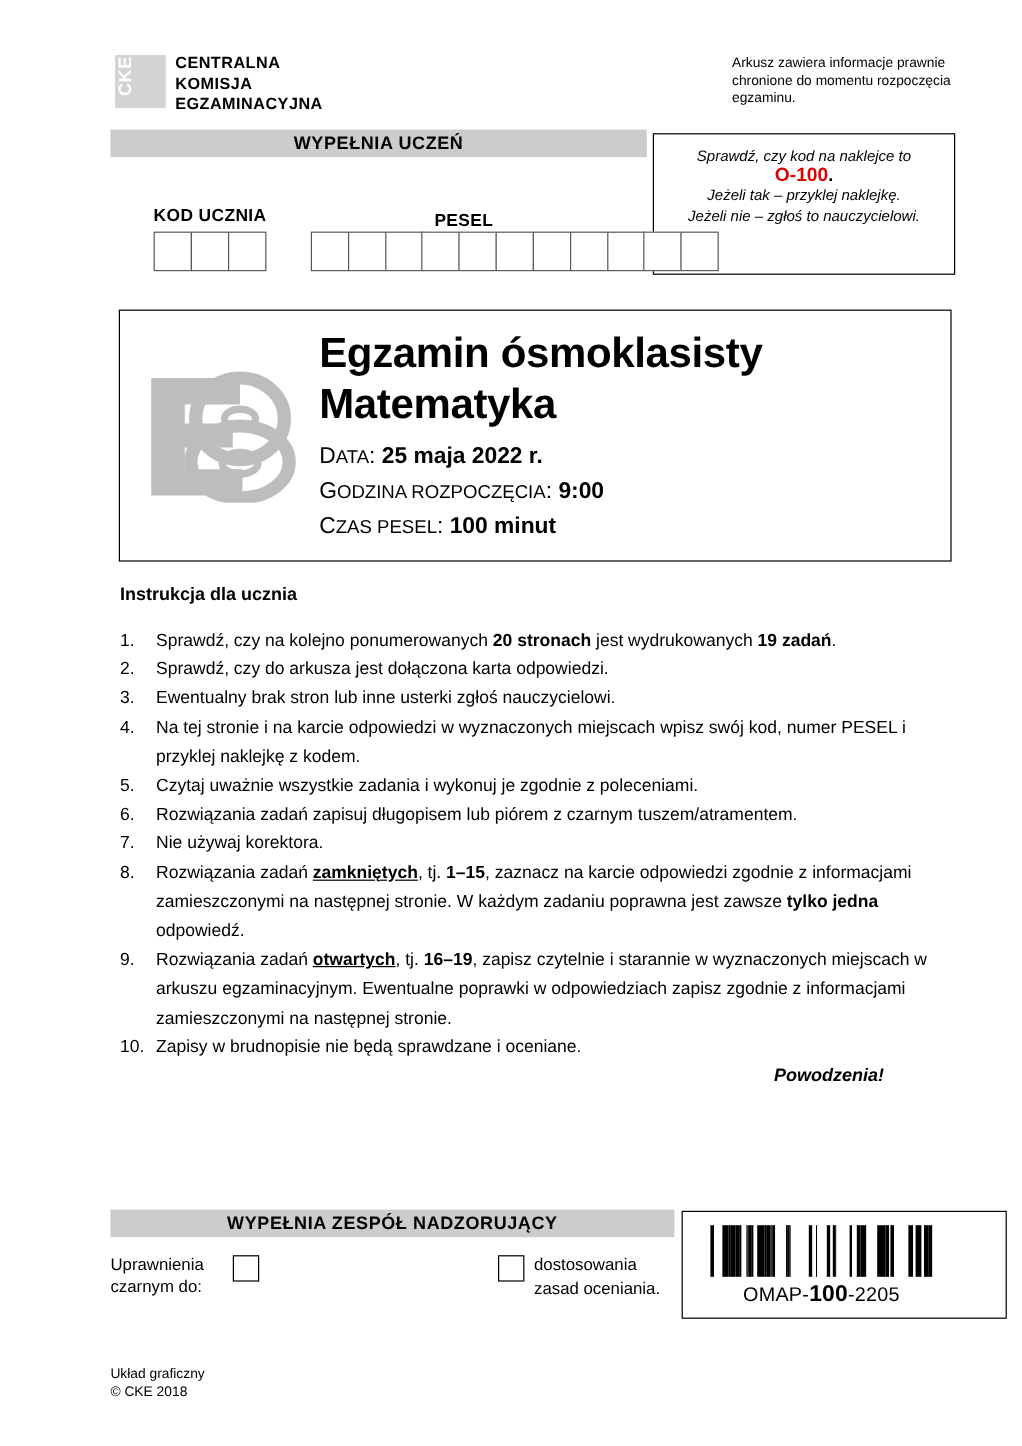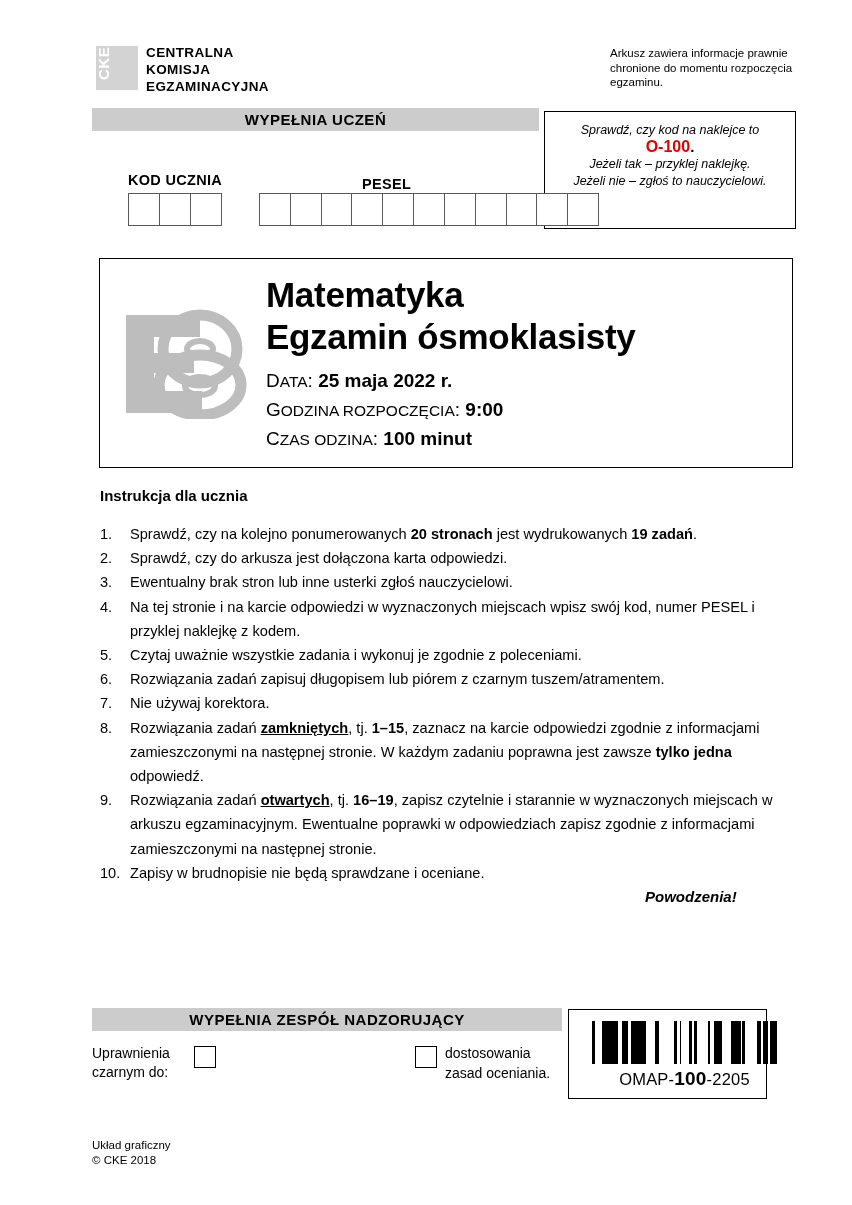--- a/index.html
+++ b/index.html
@@ -297,8 +297,8 @@
       </svg>
     </div>
     <div class="title-main">
+      <div>Egzamin ósmoklasisty</div>
       <div>Matematyka</div>
-      <div>Egzamin ósmoklasisty</div>
     </div>
     <div class="meta" id="meta-rows">
         <div><span class="sc">D<span class="small">ATA</span>: </span><b>25 maja 2022 r.</b></div>

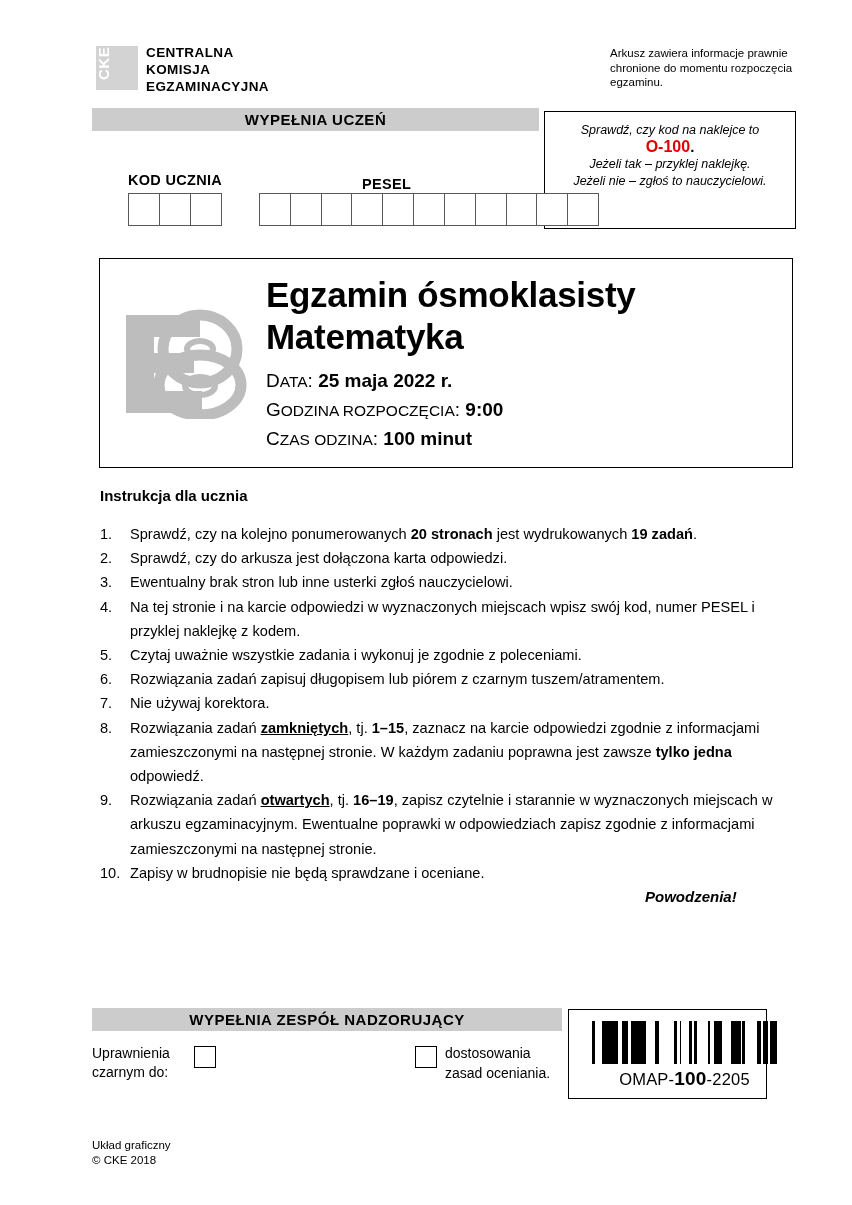--- a/index.html
+++ b/index.html
@@ -303,7 +303,7 @@
     <div class="meta" id="meta-rows">
         <div><span class="sc">D<span class="small">ATA</span>: </span><b>25 maja 2022 r.</b></div>
         <div><span class="sc">G<span class="small">ODZINA ROZPOCZĘCIA</span>: </span><b>9:00</b></div>
-        <div><span class="sc">C<span class="small">ZAS ODZINA</span>: </span><b>100 minut</b></div>
+        <div><span class="sc">C<span class="small">ZAS PESEL</span>: </span><b>100 minut</b></div>
       </div>
   </div>
 

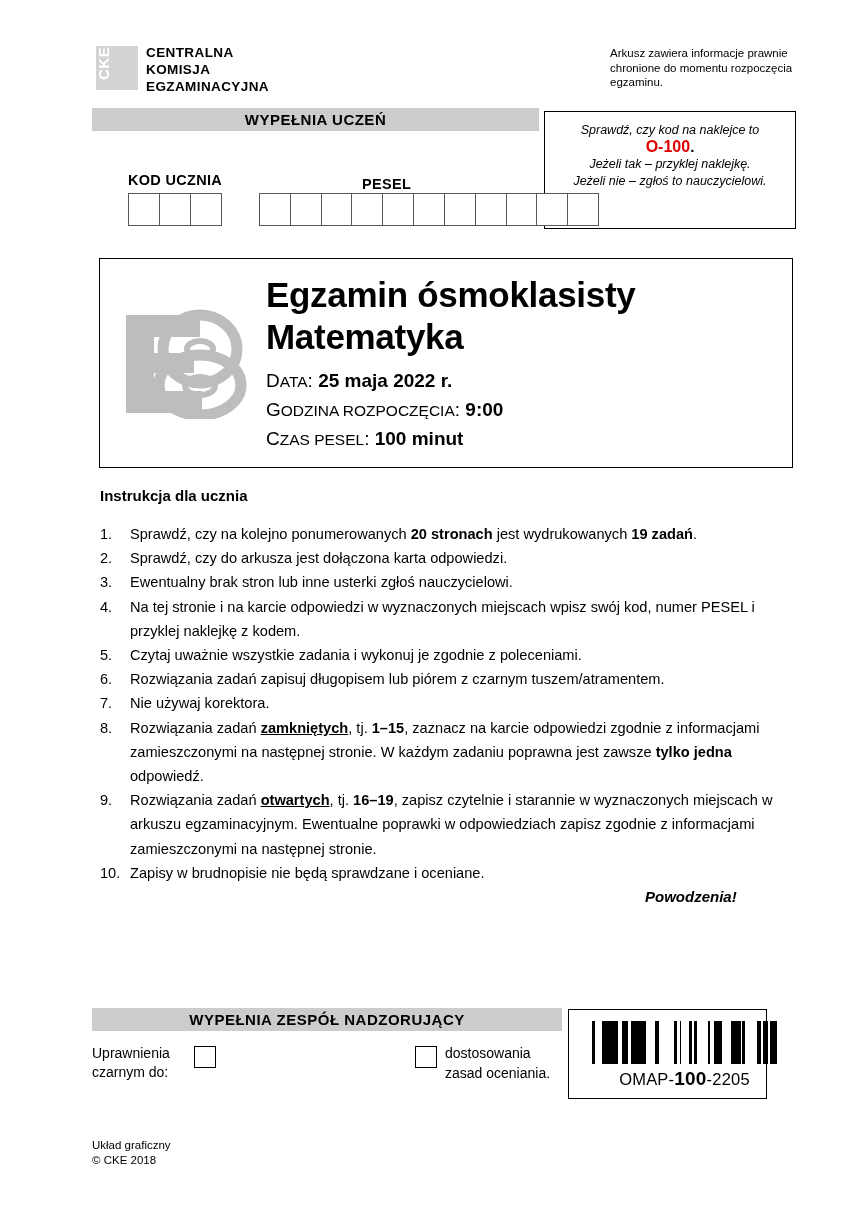--- a/index.html
+++ b/index.html
@@ -204,7 +204,7 @@
   .barcode-box {
     position: absolute;
     left: 568px; top: 1009px;
-    width: 199px; height: 90px;
+    width: 271px; height: 90px;
     border: 1px solid #000;
     box-sizing: border-box;
     background: #fff;

